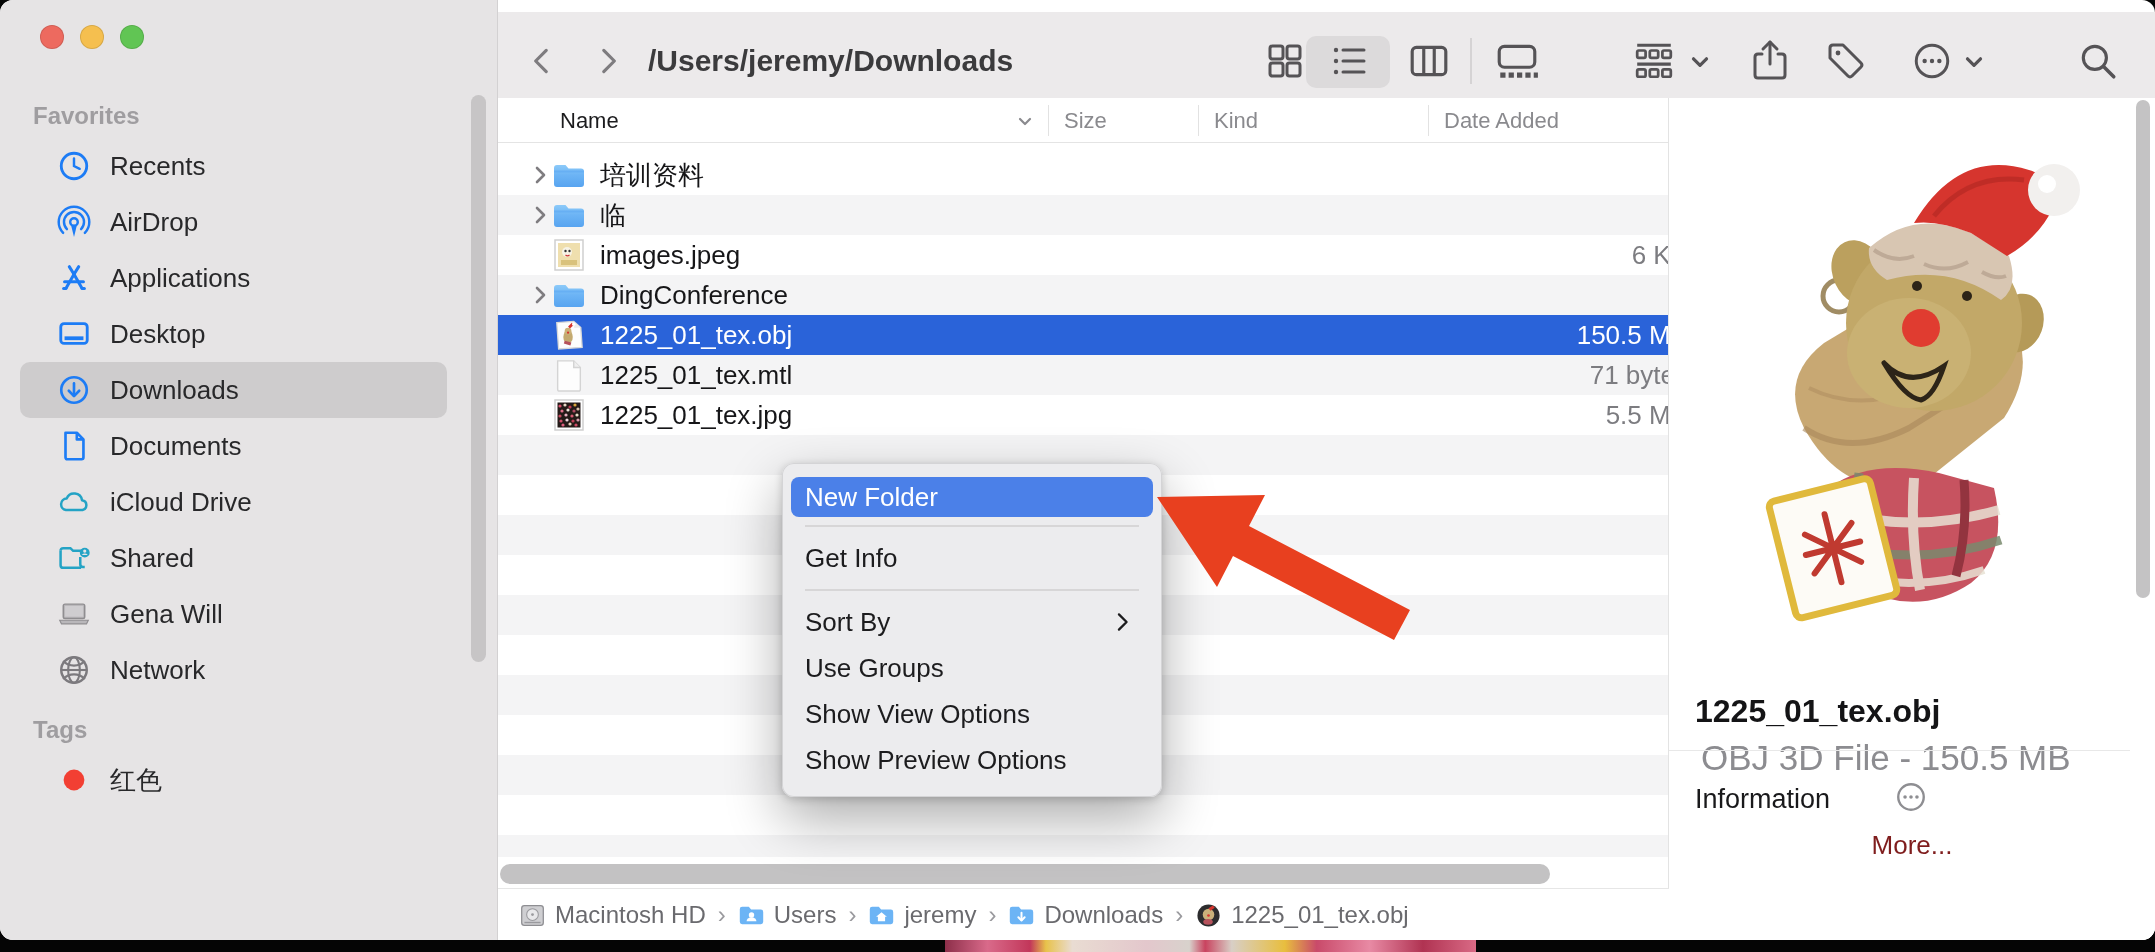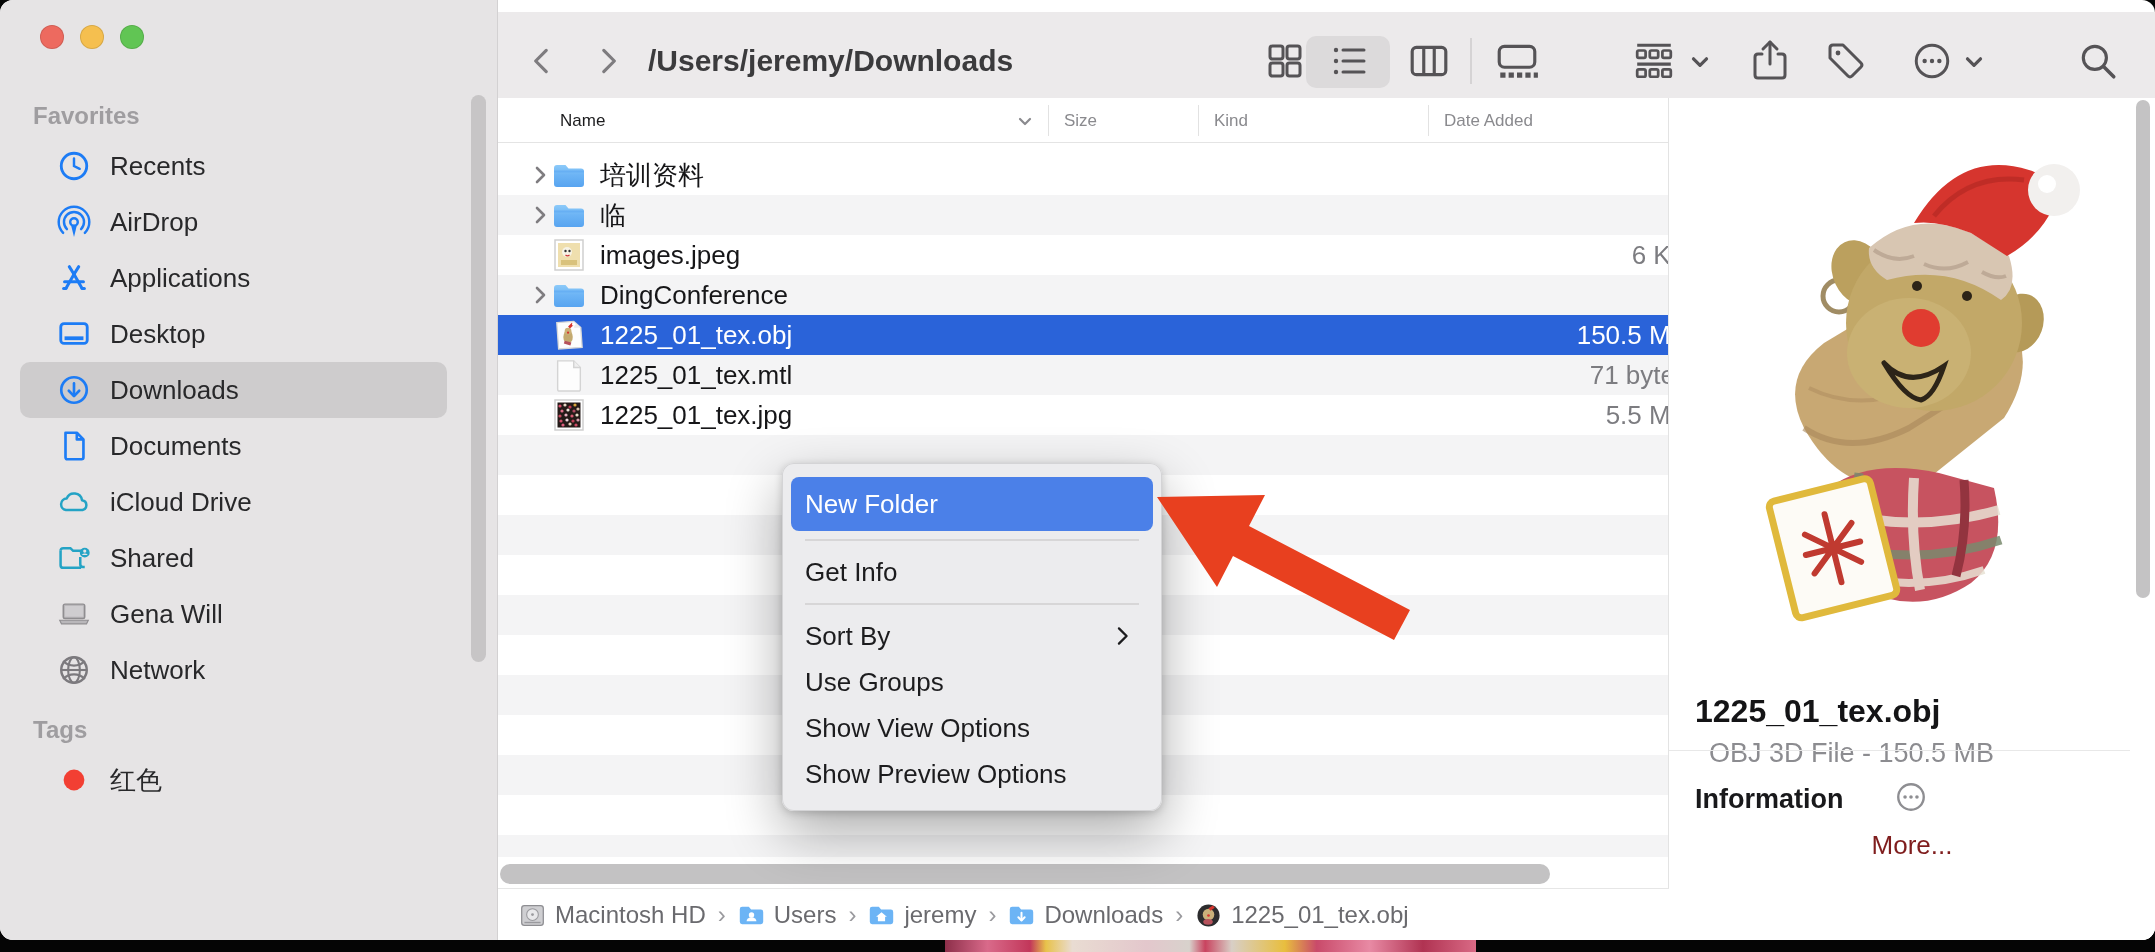--- a/index.html
+++ b/index.html
@@ -40,7 +40,7 @@
 
   
   #colheader{position:absolute;left:498px;top:98px;width:1170px;height:45px;background:#fff;border-bottom:1px solid #e4e4e4;box-sizing:border-box;}
-  .col-label{position:absolute;top:0;height:45px;display:flex;align-items:center;font-size:17px;color:#8a8a8e;}
+  .col-label{position:absolute;top:0;height:45px;display:flex;align-items:center;font-size:22px;color:#8a8a8e;}
   #col-name{left:62px;color:#1c1c1e;}
   #col-name-chev{position:absolute;left:518px;top:14px;color:#8a8a8e;}
   .col-div{position:absolute;top:7px;width:1px;height:31px;background:#e2e2e2;}

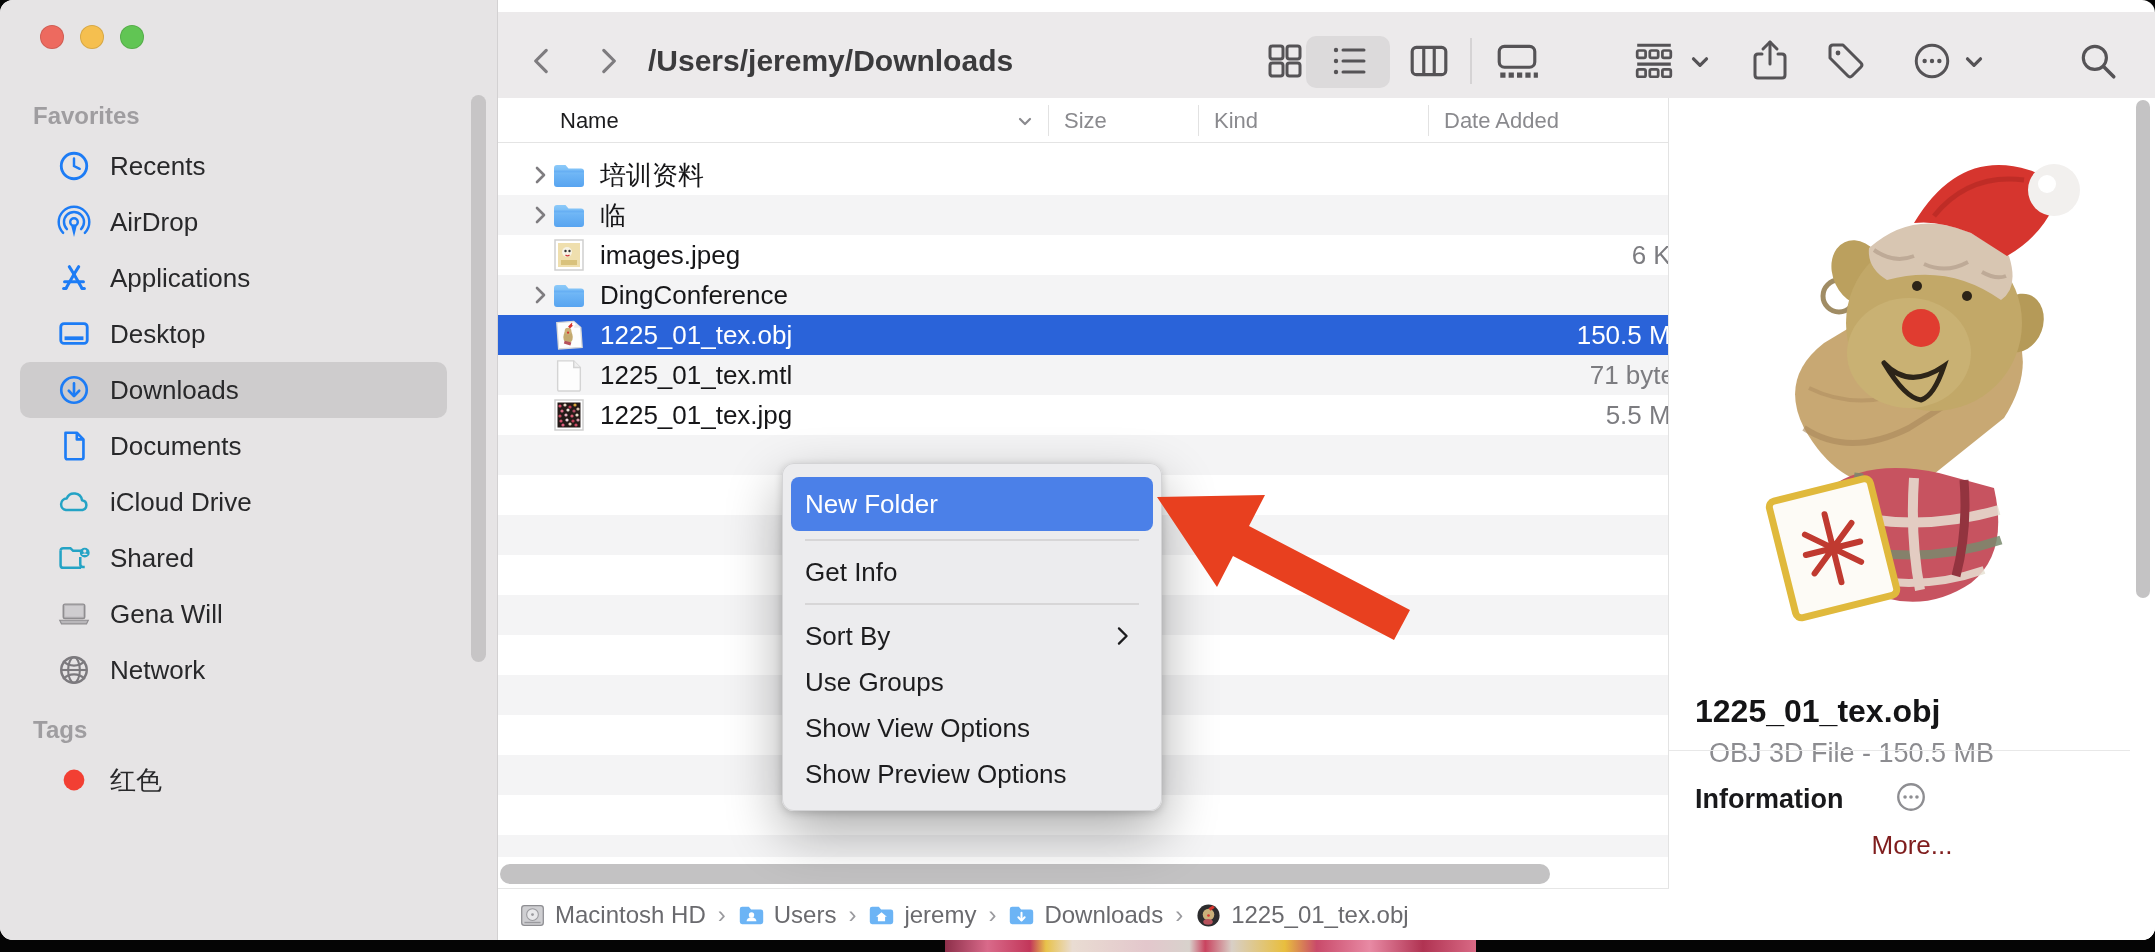--- a/index.html
+++ b/index.html
@@ -80,7 +80,7 @@
     border:1px solid rgba(0,0,0,.10);border-radius:12px;box-shadow:0 22px 55px rgba(0,0,0,.33),0 2px 8px rgba(0,0,0,.18);
     box-sizing:border-box;padding:13px 0;}
   .cm-item{height:46px;display:flex;align-items:center;padding:0 22px;font-size:26px;color:#1c1c1e;position:relative;}
-  .cm-item.highlight{height:40px;margin:0 8px;padding:7px 14px;border-radius:8px;background:#4b80e8;color:#fff;}
+  .cm-item.highlight{height:40px;margin:0 8px;padding:0 14px;border-radius:8px;background:#4b80e8;color:#fff;}
   .cm-sep{height:2px;background:#d7d6d7;margin:8px 22px;}
   .cm-chevron{position:absolute;right:26px;top:10px;color:#1c1c1e;}
 

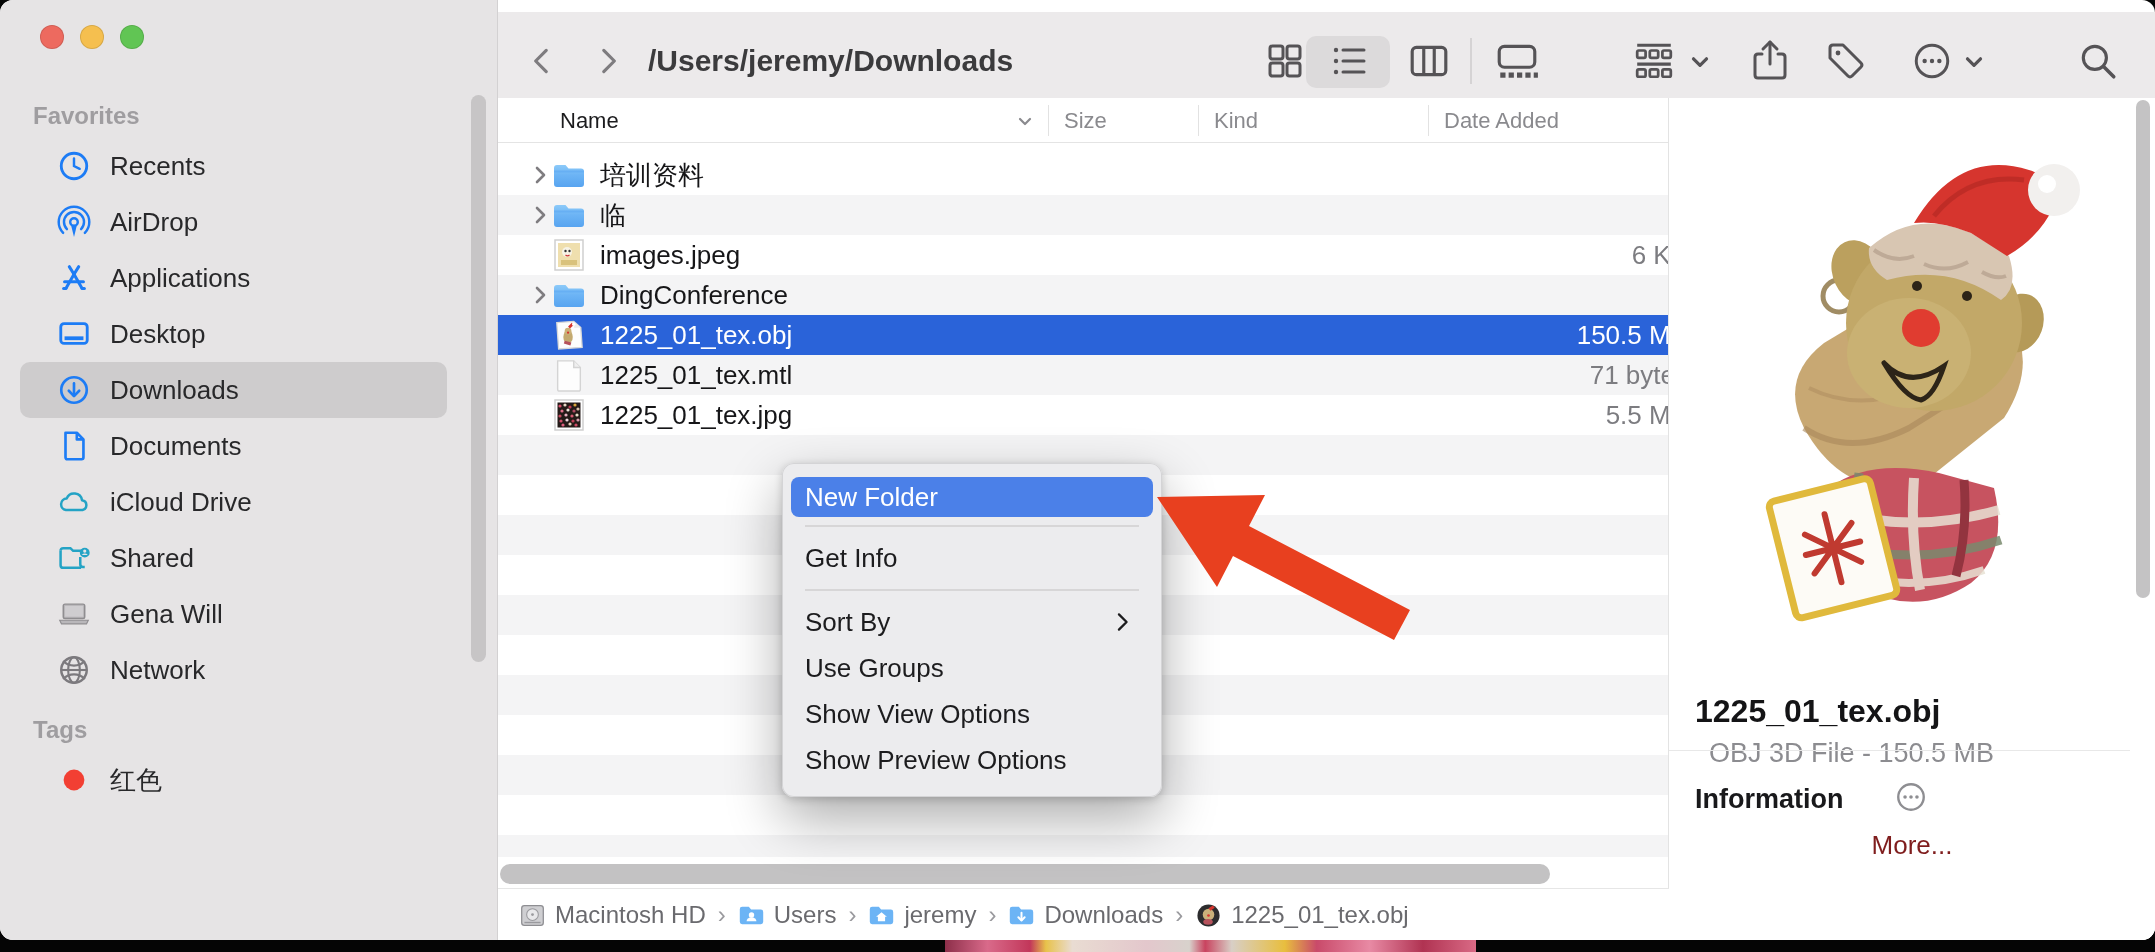--- a/index.html
+++ b/index.html
@@ -68,7 +68,7 @@
   #preview-divider{position:absolute;left:1668px;top:98px;width:1px;height:790px;background:#e3e3e3;}
   #doll{position:absolute;left:40px;top:30px;}
   #pv-title{position:absolute;left:26px;top:595px;font-size:32px;font-weight:700;color:#141416;}
-  #pv-sub{position:absolute;left:40px;top:640px;font-size:27px;color:#8c8c90;}
+  #pv-sub{position:absolute;left:32px;top:640px;font-size:35px;color:#8c8c90;}
   #pv-info{position:absolute;left:26px;top:686px;font-size:27px;font-weight:700;color:#19191b;}
   #pv-div2{position:absolute;left:0px;top:652px;width:461px;height:1px;background:#e8e8e8;}
   #pv-more-icon{position:absolute;left:225px;top:682px;color:#8e8e92;}

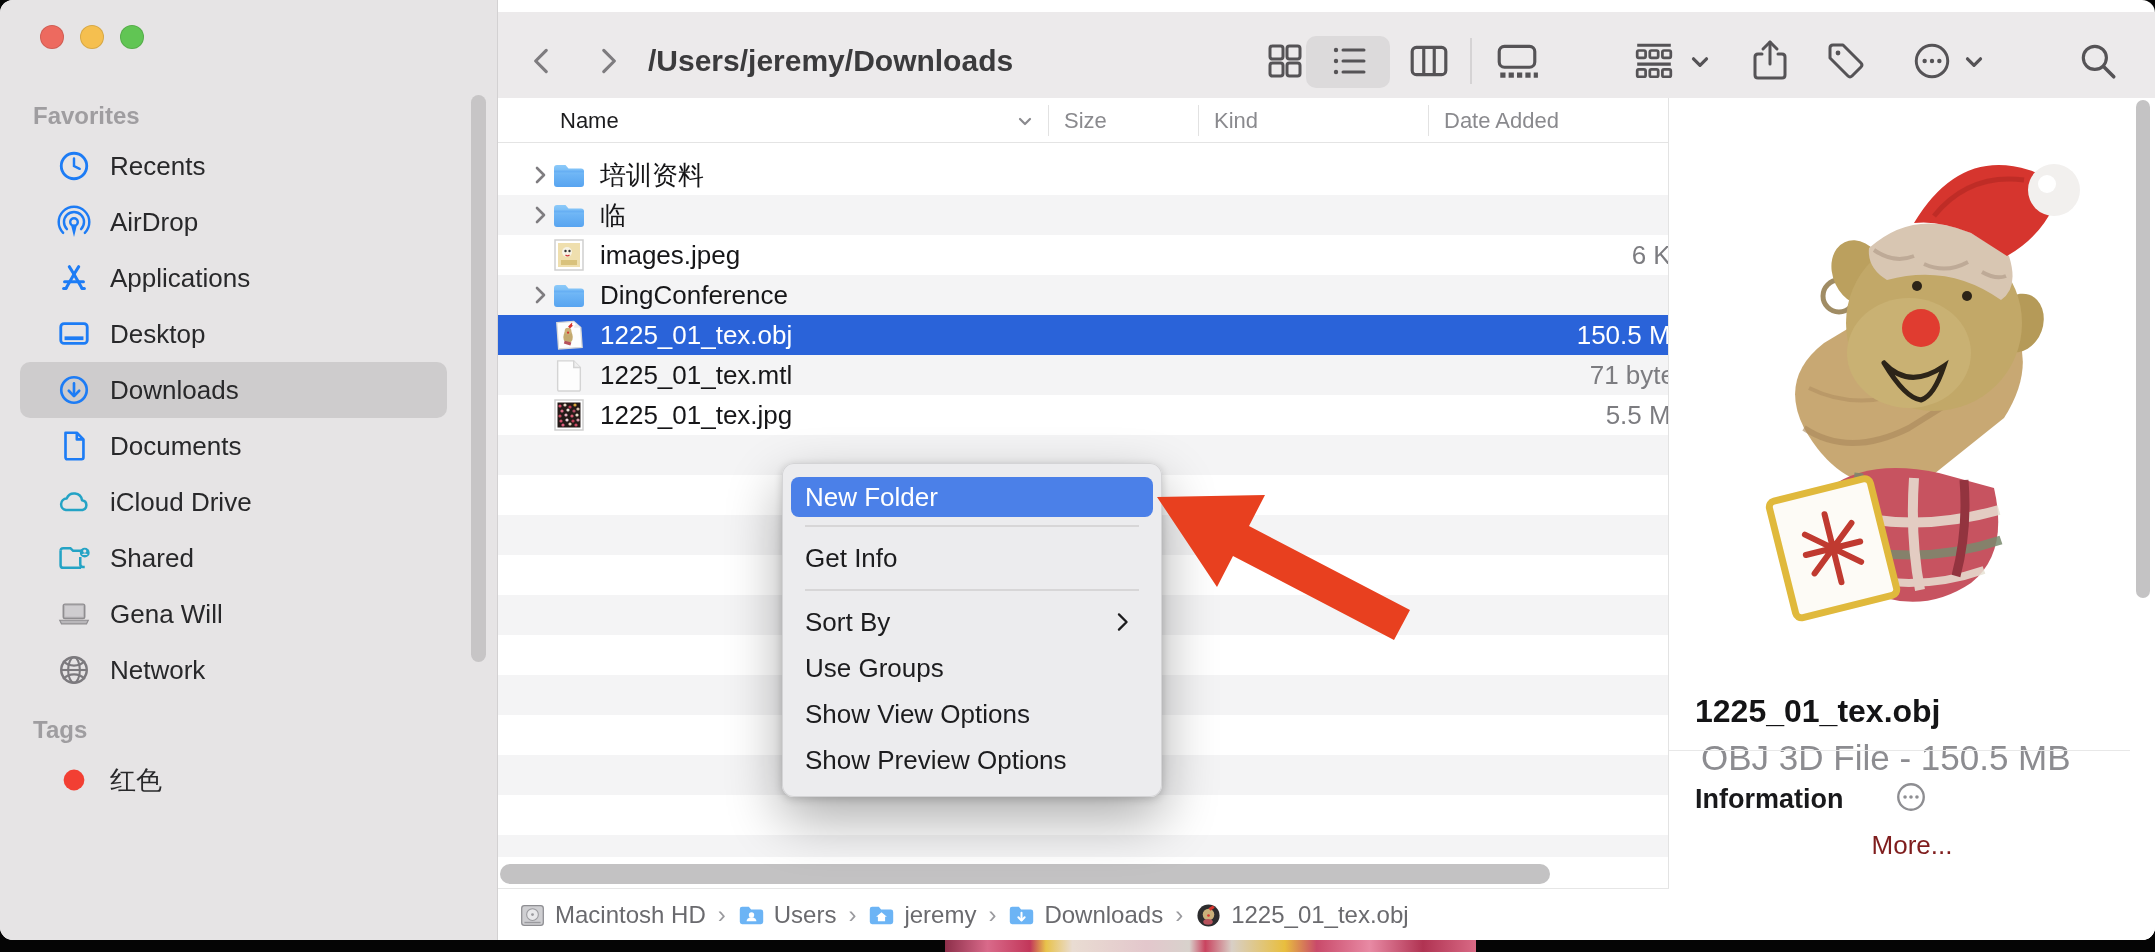--- a/index.html
+++ b/index.html
@@ -69,7 +69,7 @@
   #doll{position:absolute;left:40px;top:30px;}
   #pv-title{position:absolute;left:26px;top:595px;font-size:32px;font-weight:700;color:#141416;}
   #pv-sub{position:absolute;left:32px;top:640px;font-size:35px;color:#8c8c90;}
-  #pv-info{position:absolute;left:26px;top:686px;font-size:27px;font-weight:700;color:#19191b;}
+  #pv-info{position:absolute;left:26px;top:686px;font-size:27px;font-weight:400;color:#19191b;}
   #pv-div2{position:absolute;left:0px;top:652px;width:461px;height:1px;background:#e8e8e8;}
   #pv-more-icon{position:absolute;left:225px;top:682px;color:#8e8e92;}
   #pv-more{position:absolute;left:0;top:732px;width:486px;text-align:center;font-size:26px;color:#7f1d1d;}

